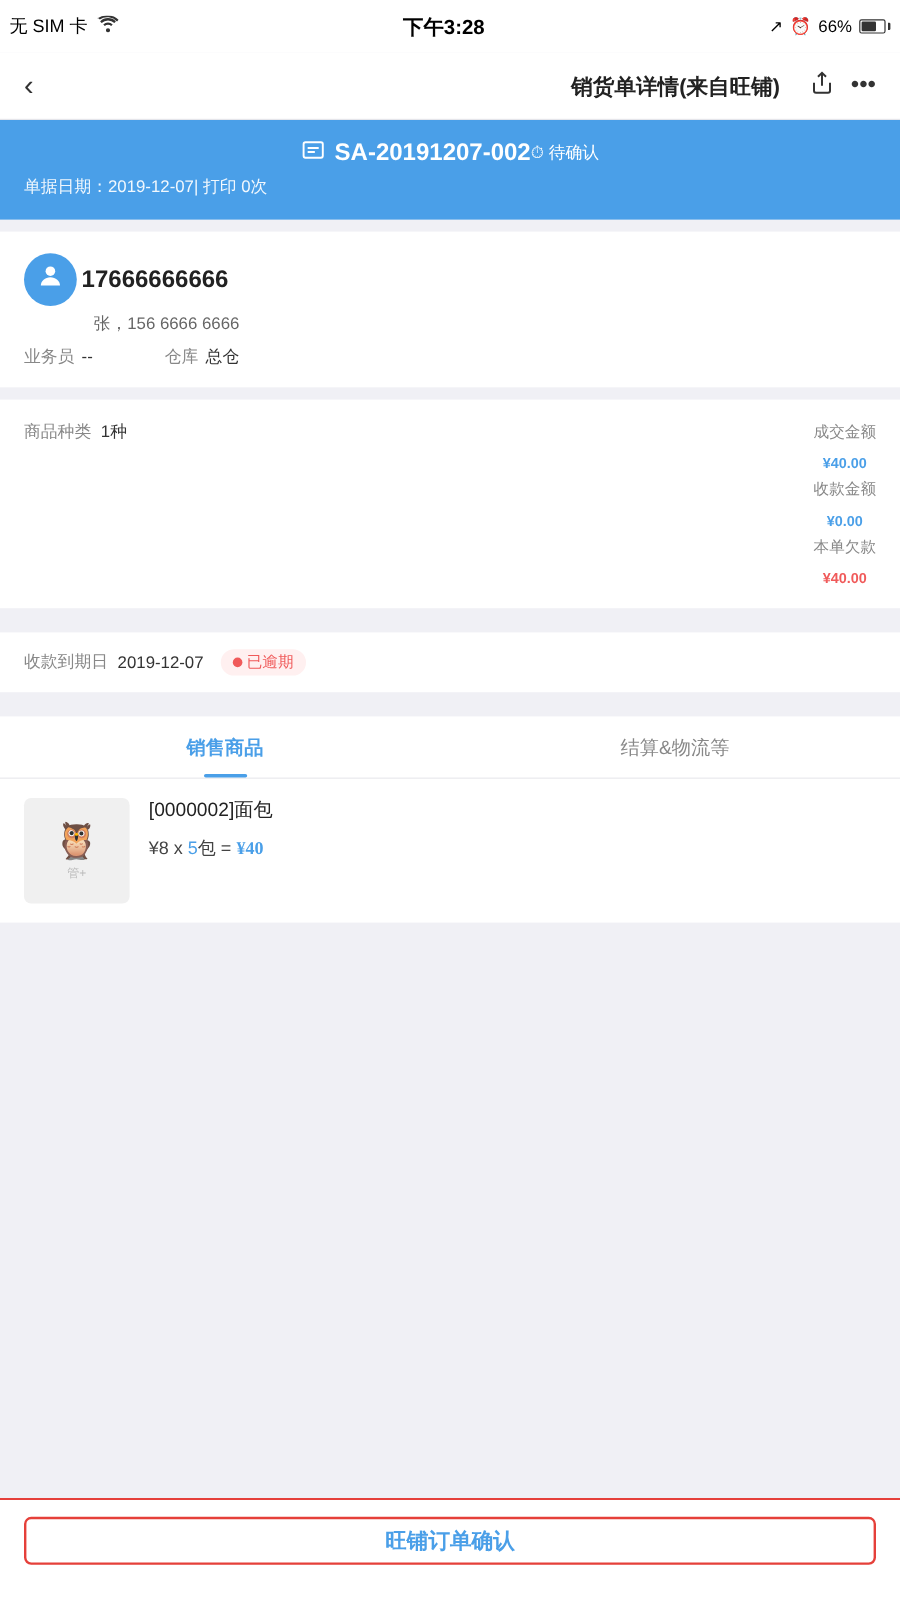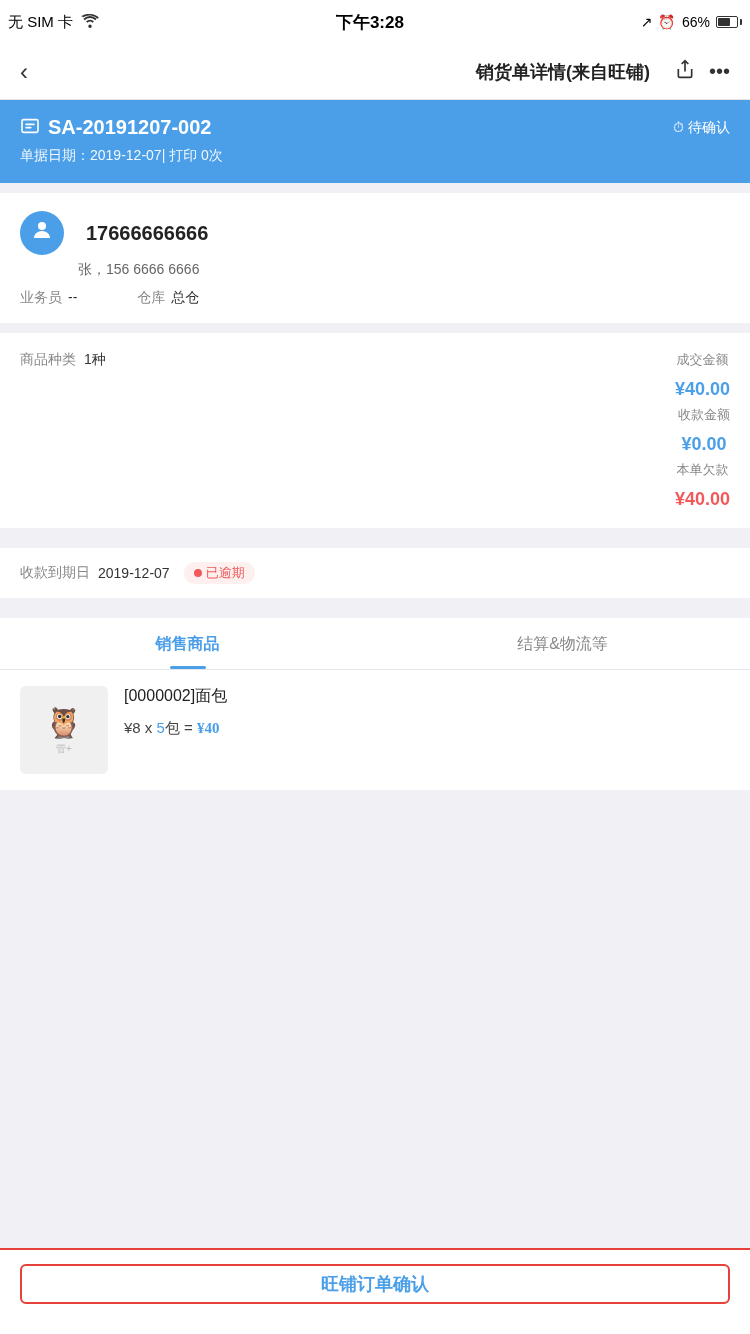--- a/index.html
+++ b/index.html
@@ -72,7 +72,7 @@
     }
     .order-header-top {
       display: flex;
-      justify-content: space-between;
+      justify-content: center;
       align-items: center;
       margin-bottom: 8px;
     }

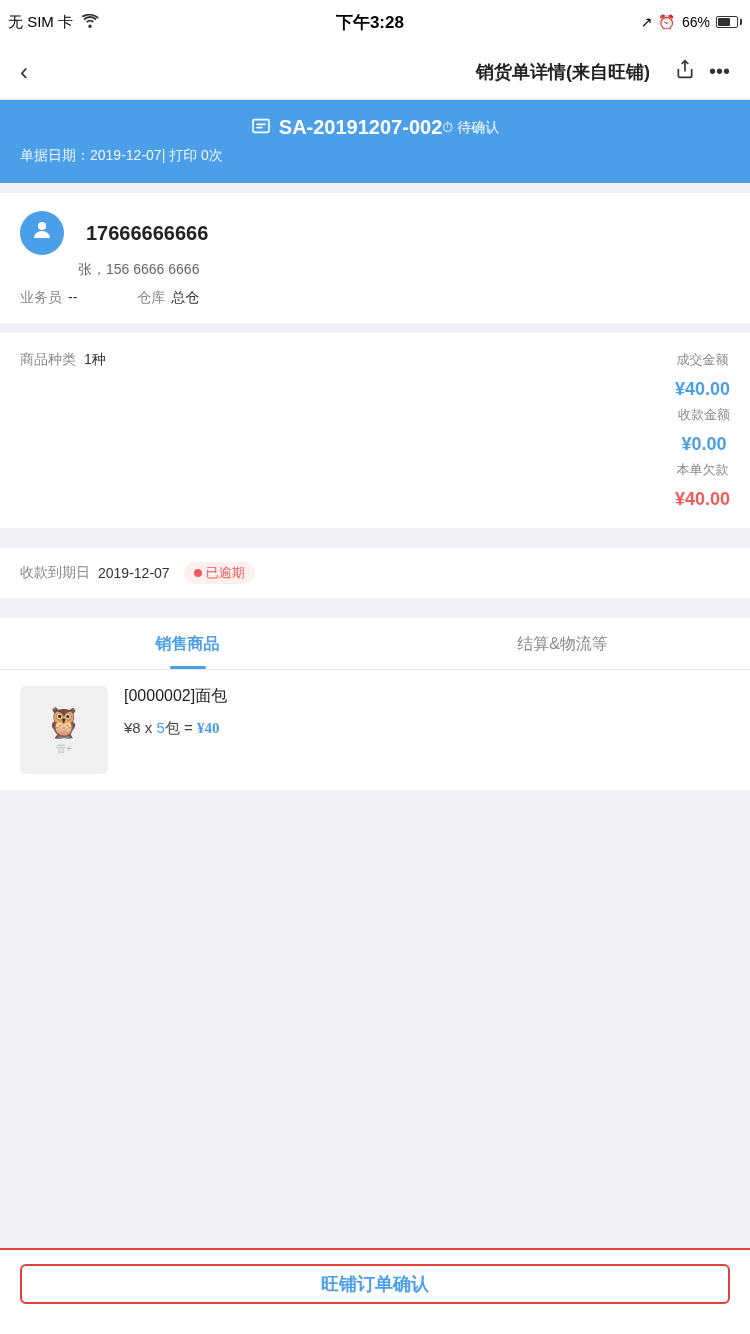--- a/index.html
+++ b/index.html
@@ -105,7 +105,7 @@
     .customer-row {
       display: flex;
       align-items: center;
-      gap: 22px;
+      gap: 4px;
       margin-bottom: 6px;
     }
     .avatar {

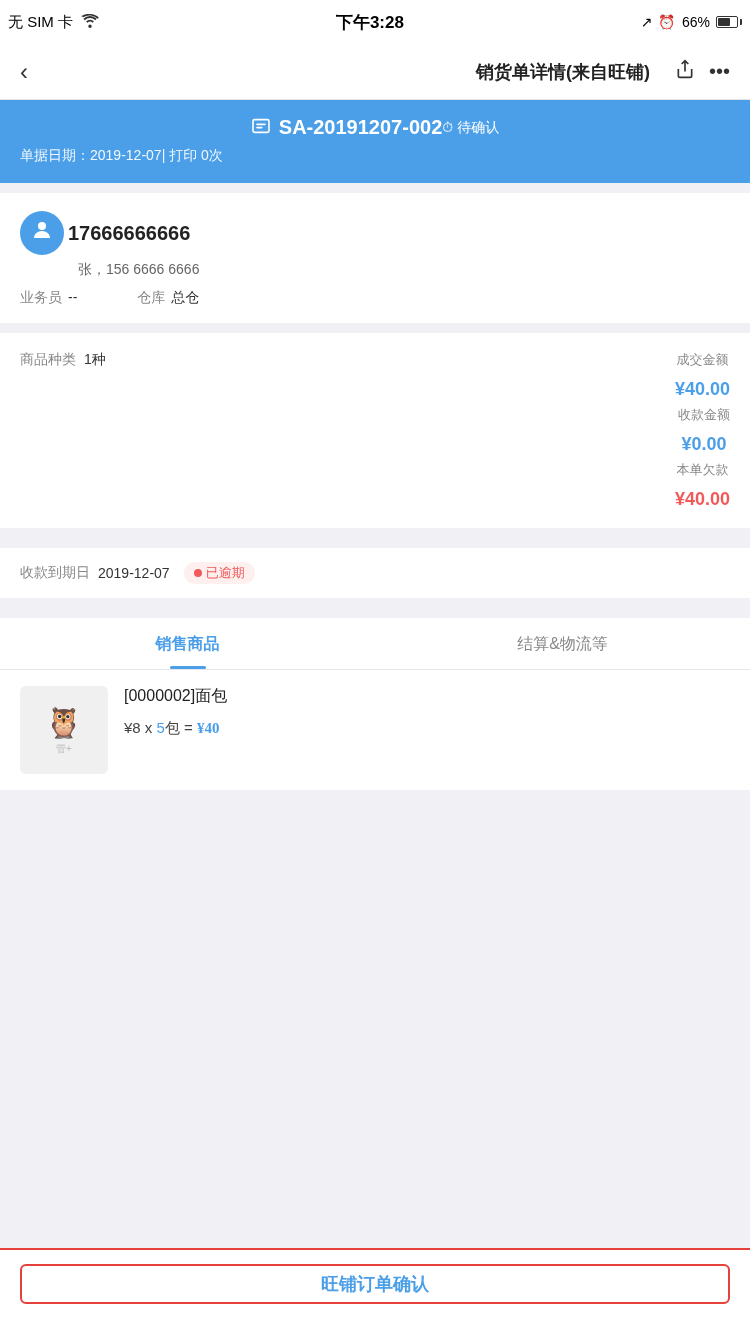--- a/index.html
+++ b/index.html
@@ -176,7 +176,7 @@
       flex-direction: column;
     }
     .amount-label { font-size: 13px; color: #888; }
-    .amount-value { font-size: 18px; font-weight: 600; }
+    .amount-value { font-size: 12px; font-weight: 600; }
     .amount-value.blue { color: #4a9fe8; }
     .amount-value.red { color: #f05a5a; }
 

